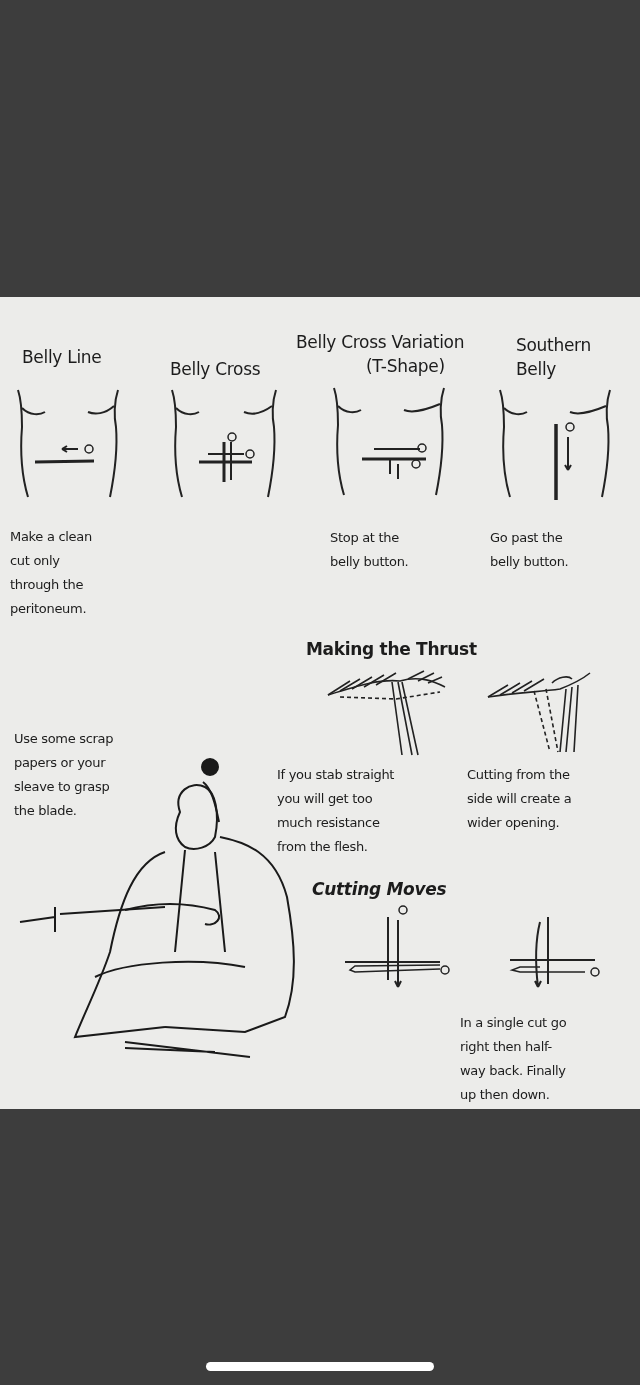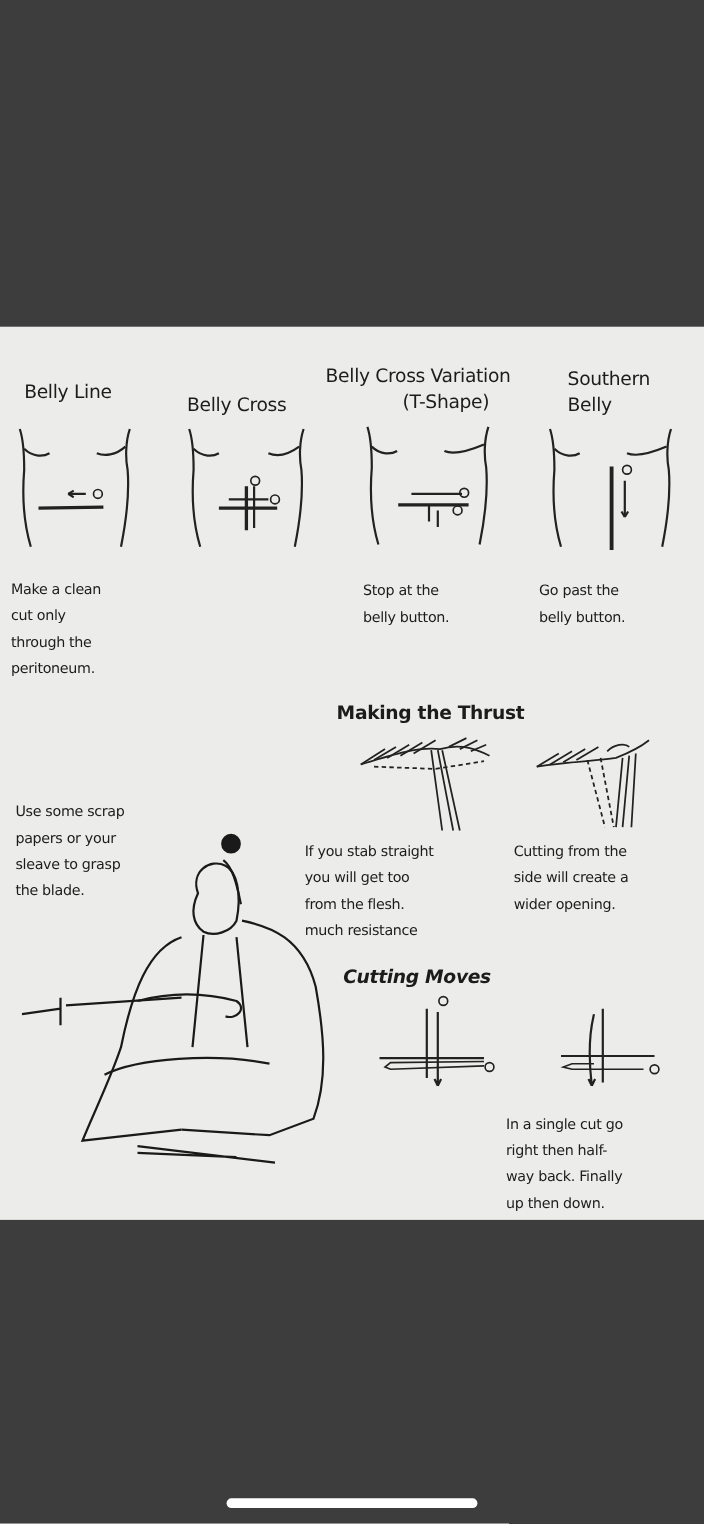--- a/index.html
+++ b/index.html
@@ -96,8 +96,8 @@
   <div class="t" style="left:277px;top:466px;">
     <div>If you stab straight</div>
     <div>you will get too</div>
+    <div>much resistance</div>
     <div>from the flesh.</div>
-    <div>much resistance</div>
   </div>
   <div class="t" style="left:467px;top:466px;">
     <div>Cutting from the</div>

